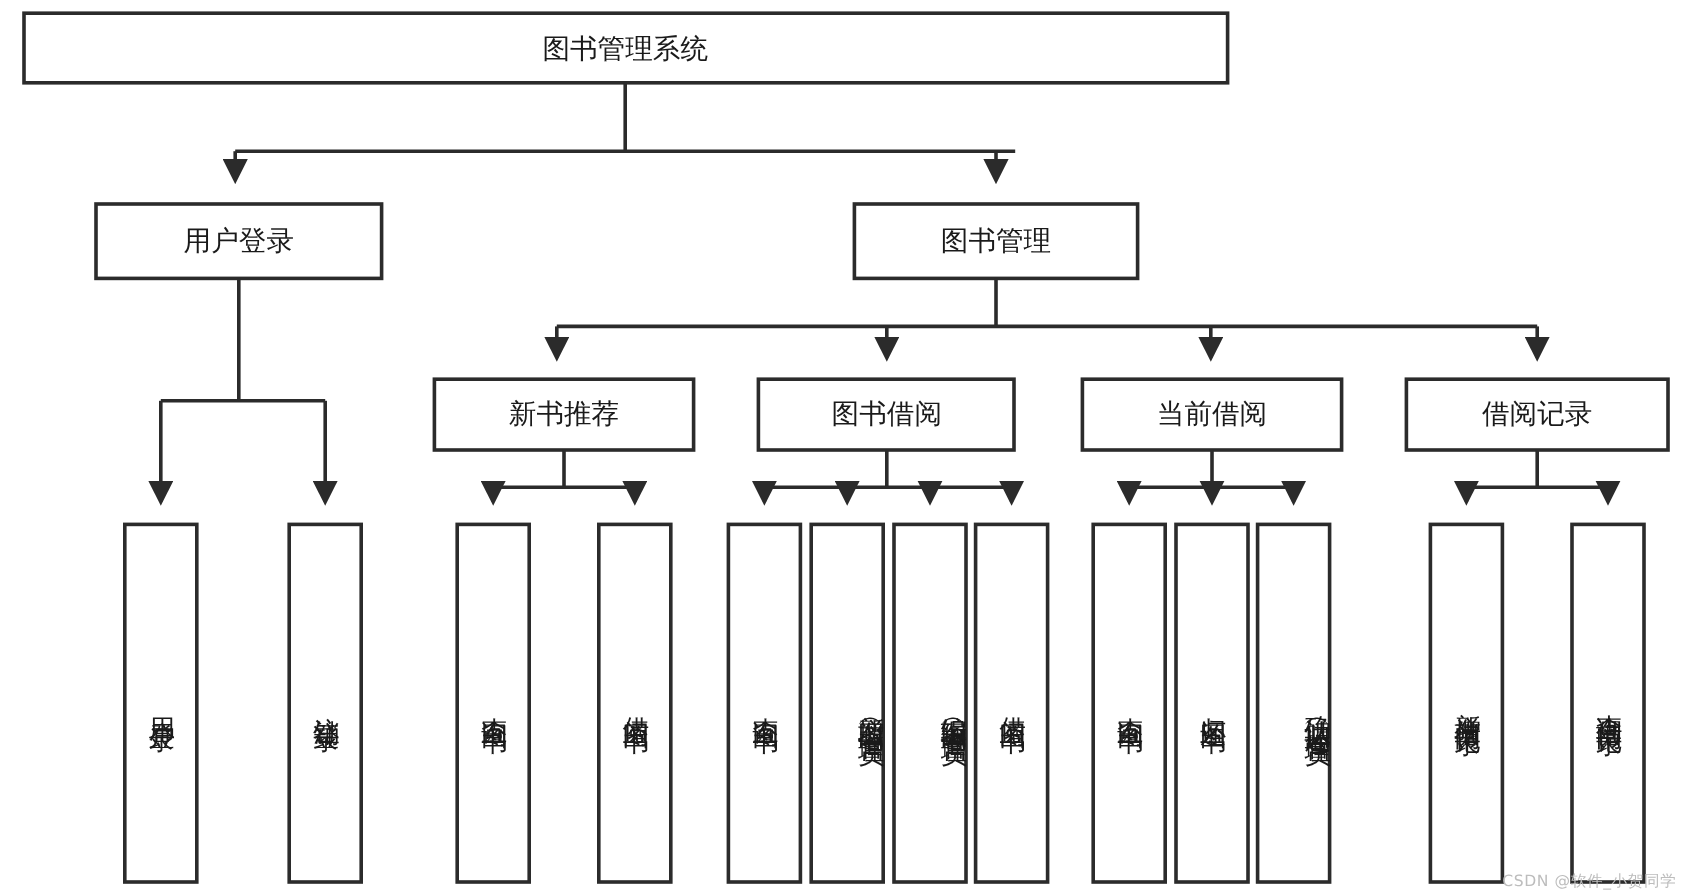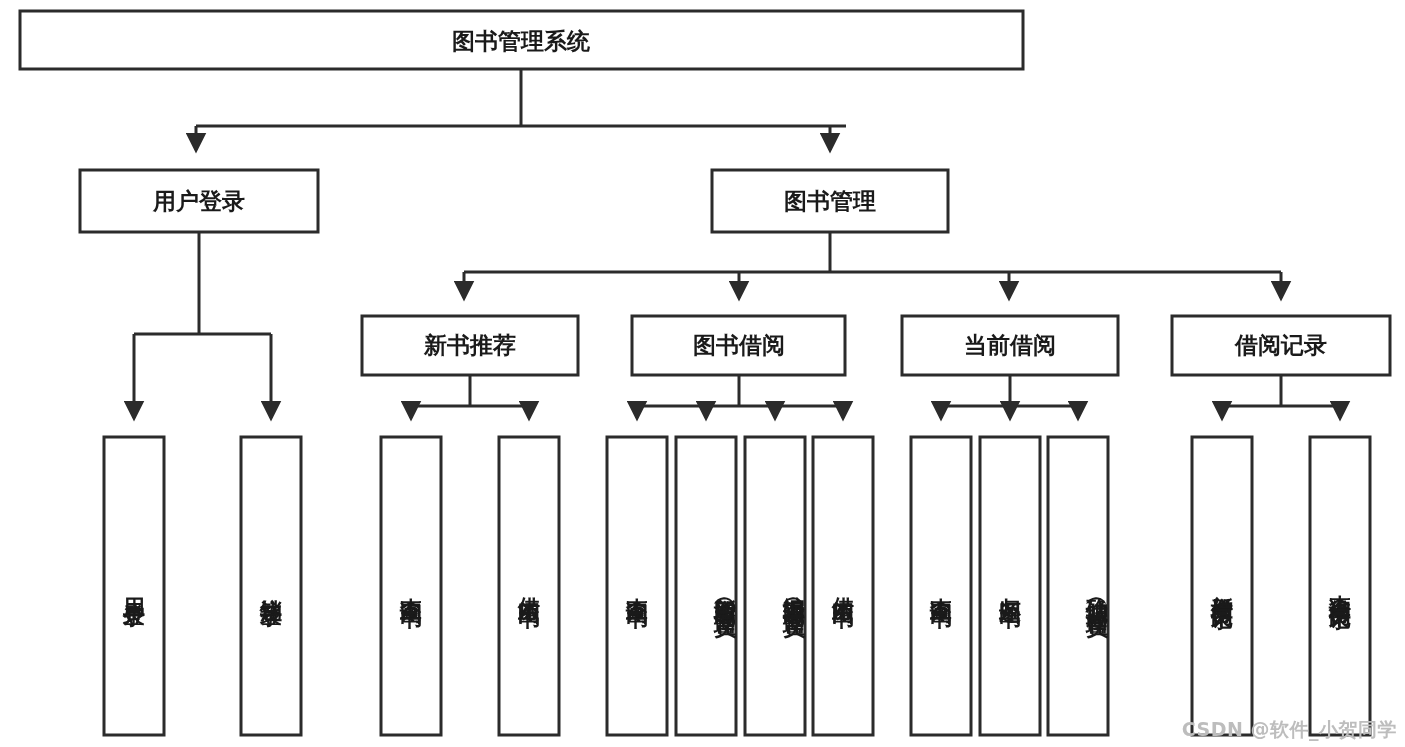--- a/index.html
+++ b/index.html
@@ -18,7 +18,6 @@
     width: 1405px;
     height: 747px;
     background: #ffffff;
-    font-weight: bold;
   }
   svg#flow {
     position: absolute;

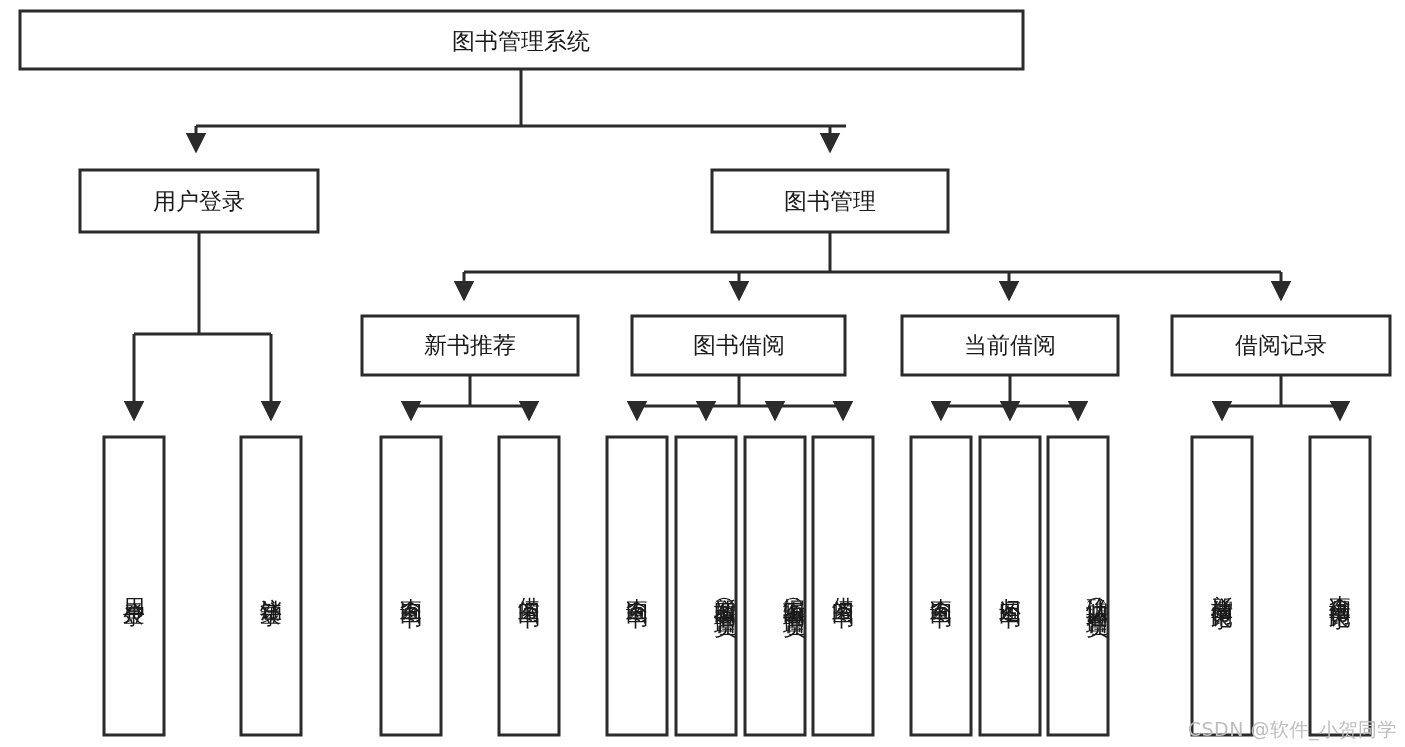--- a/index.html
+++ b/index.html
@@ -65,7 +65,7 @@
     right: 8px;
     bottom: 4px;
     font-family: "DejaVu Sans", "Liberation Sans", sans-serif;
-    font-size: 19px;
+    font-size: 13px;
     color: #bdbdbd;
     white-space: nowrap;
     letter-spacing: 0.5px;

